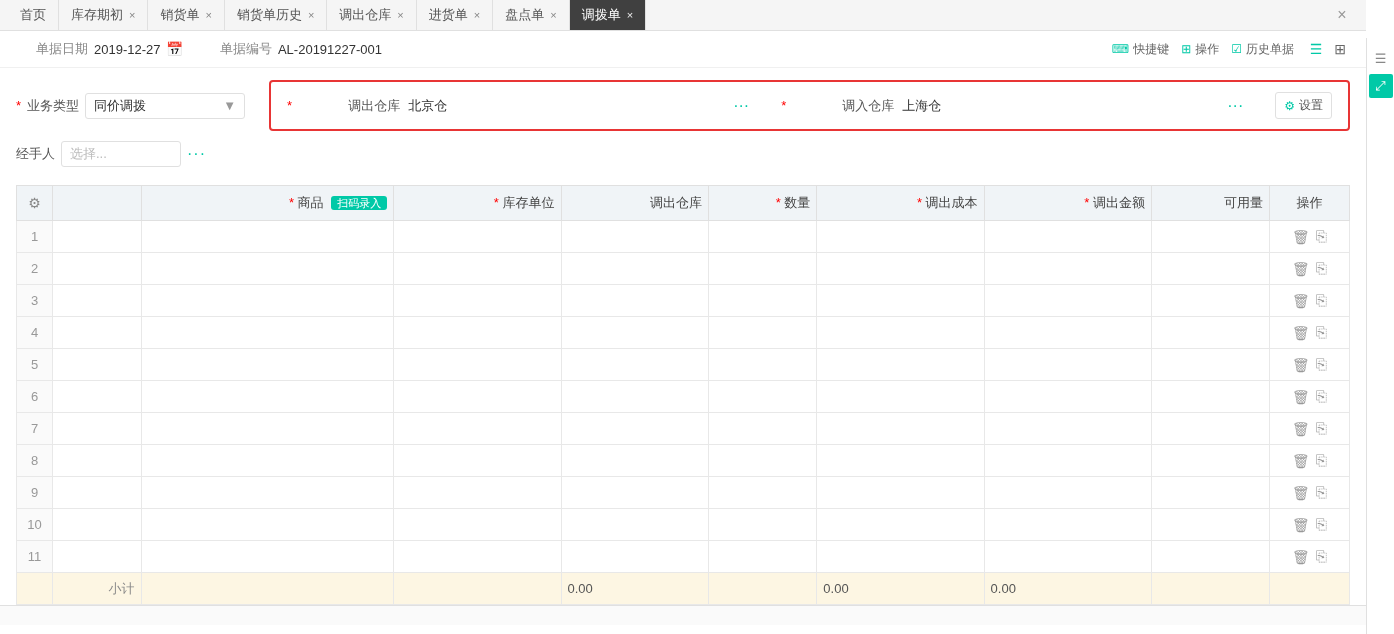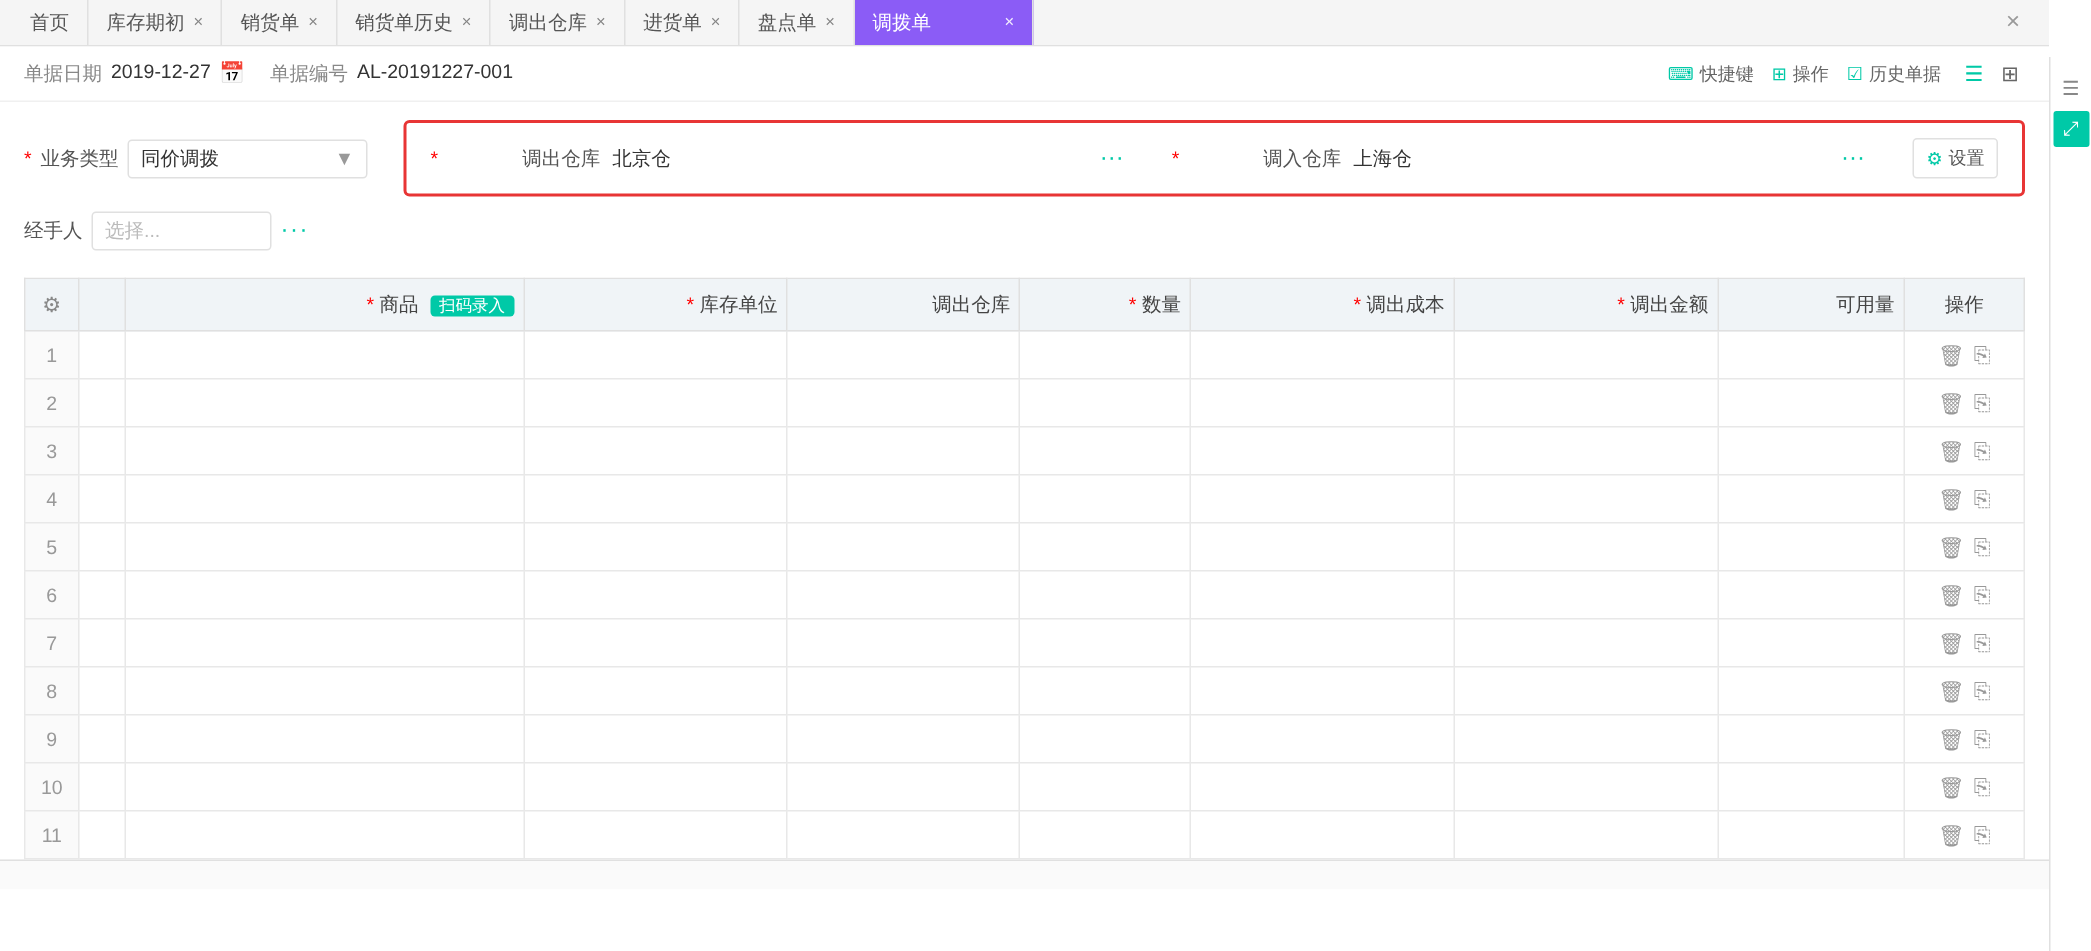--- a/index.html
+++ b/index.html
@@ -26,9 +26,8 @@
       white-space: nowrap;
     }
     .tab-item.active {
-      background: #8b5cf6;
+      background: #404040;
       color: #fff;
-      gap: 43px;
     }
     .tab-item .close-x {
       margin-left: 6px;

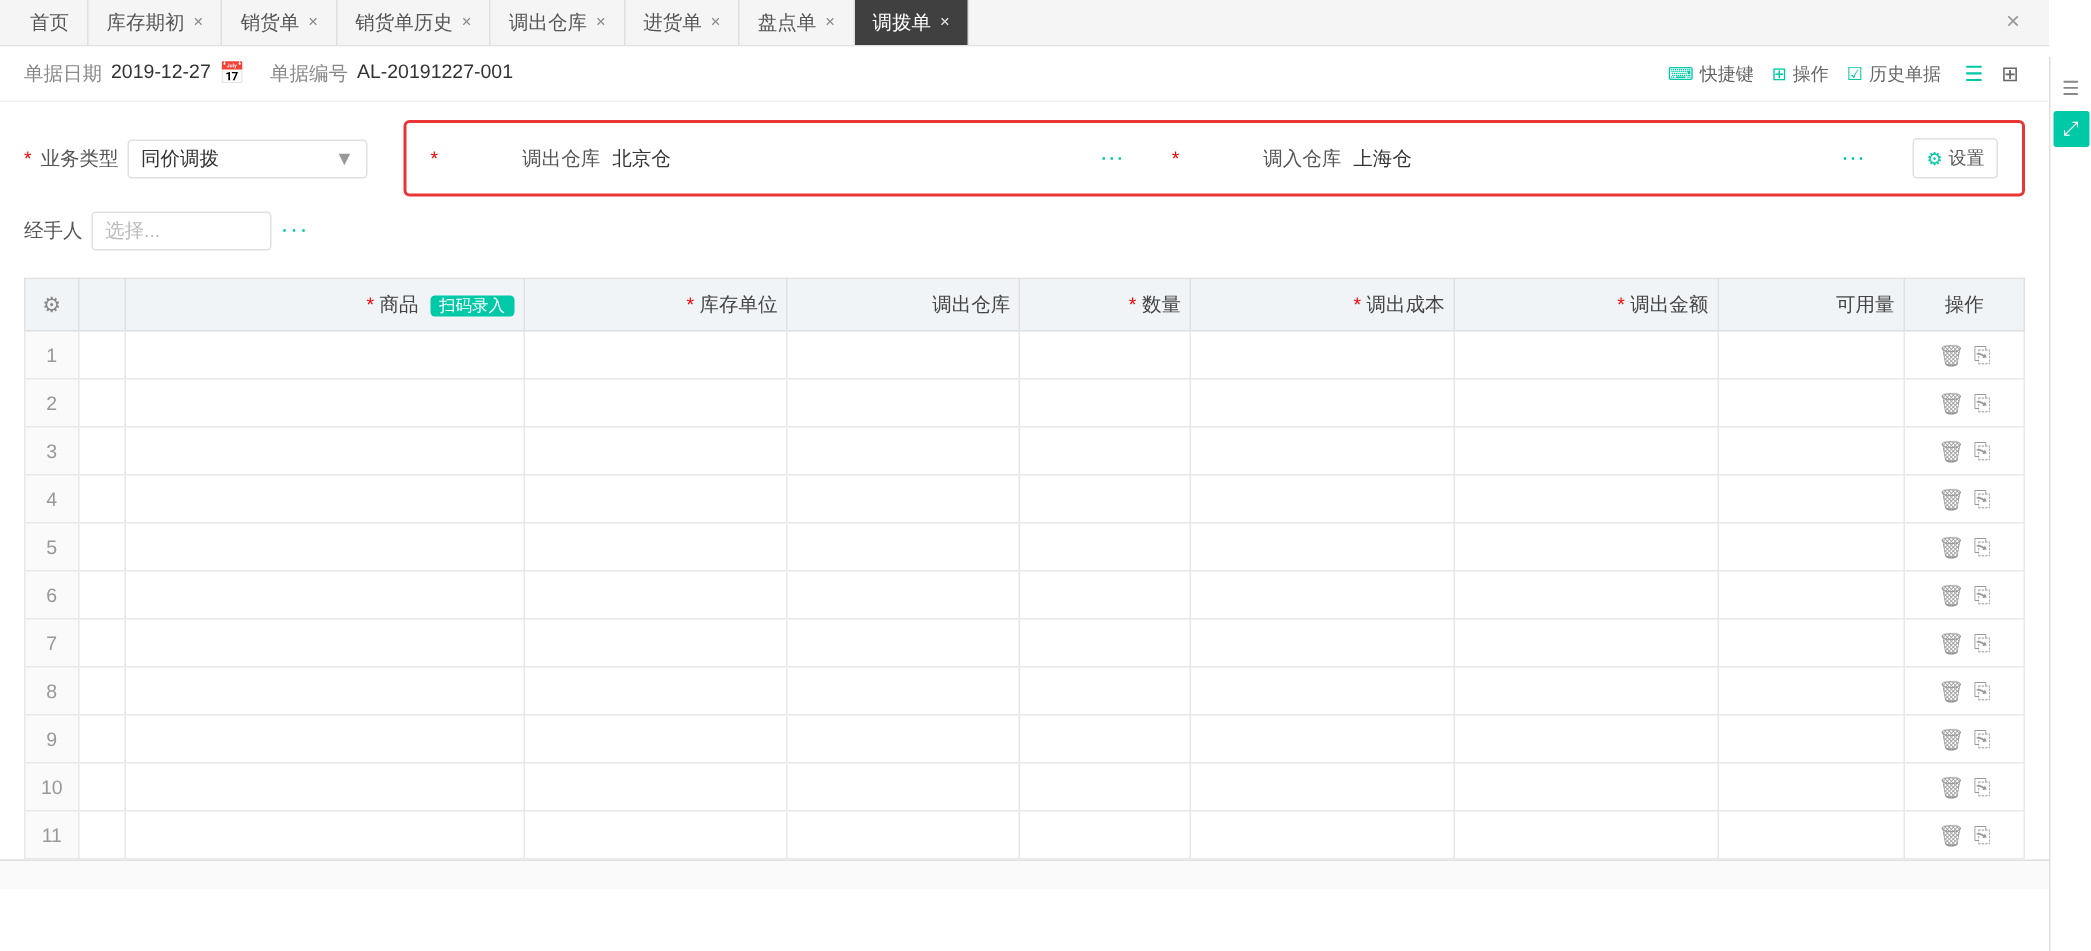--- a/index.html
+++ b/index.html
@@ -59,9 +59,11 @@
     }
     .toolbar-item {
       display: flex;
+      align-items: center;
       gap: 6px;
       color: #555;
       font-size: 13px;
+      margin-left: 20px;
     }
     .toolbar-item .label { color: #888; }
     .toolbar-item .value { color: #333; }

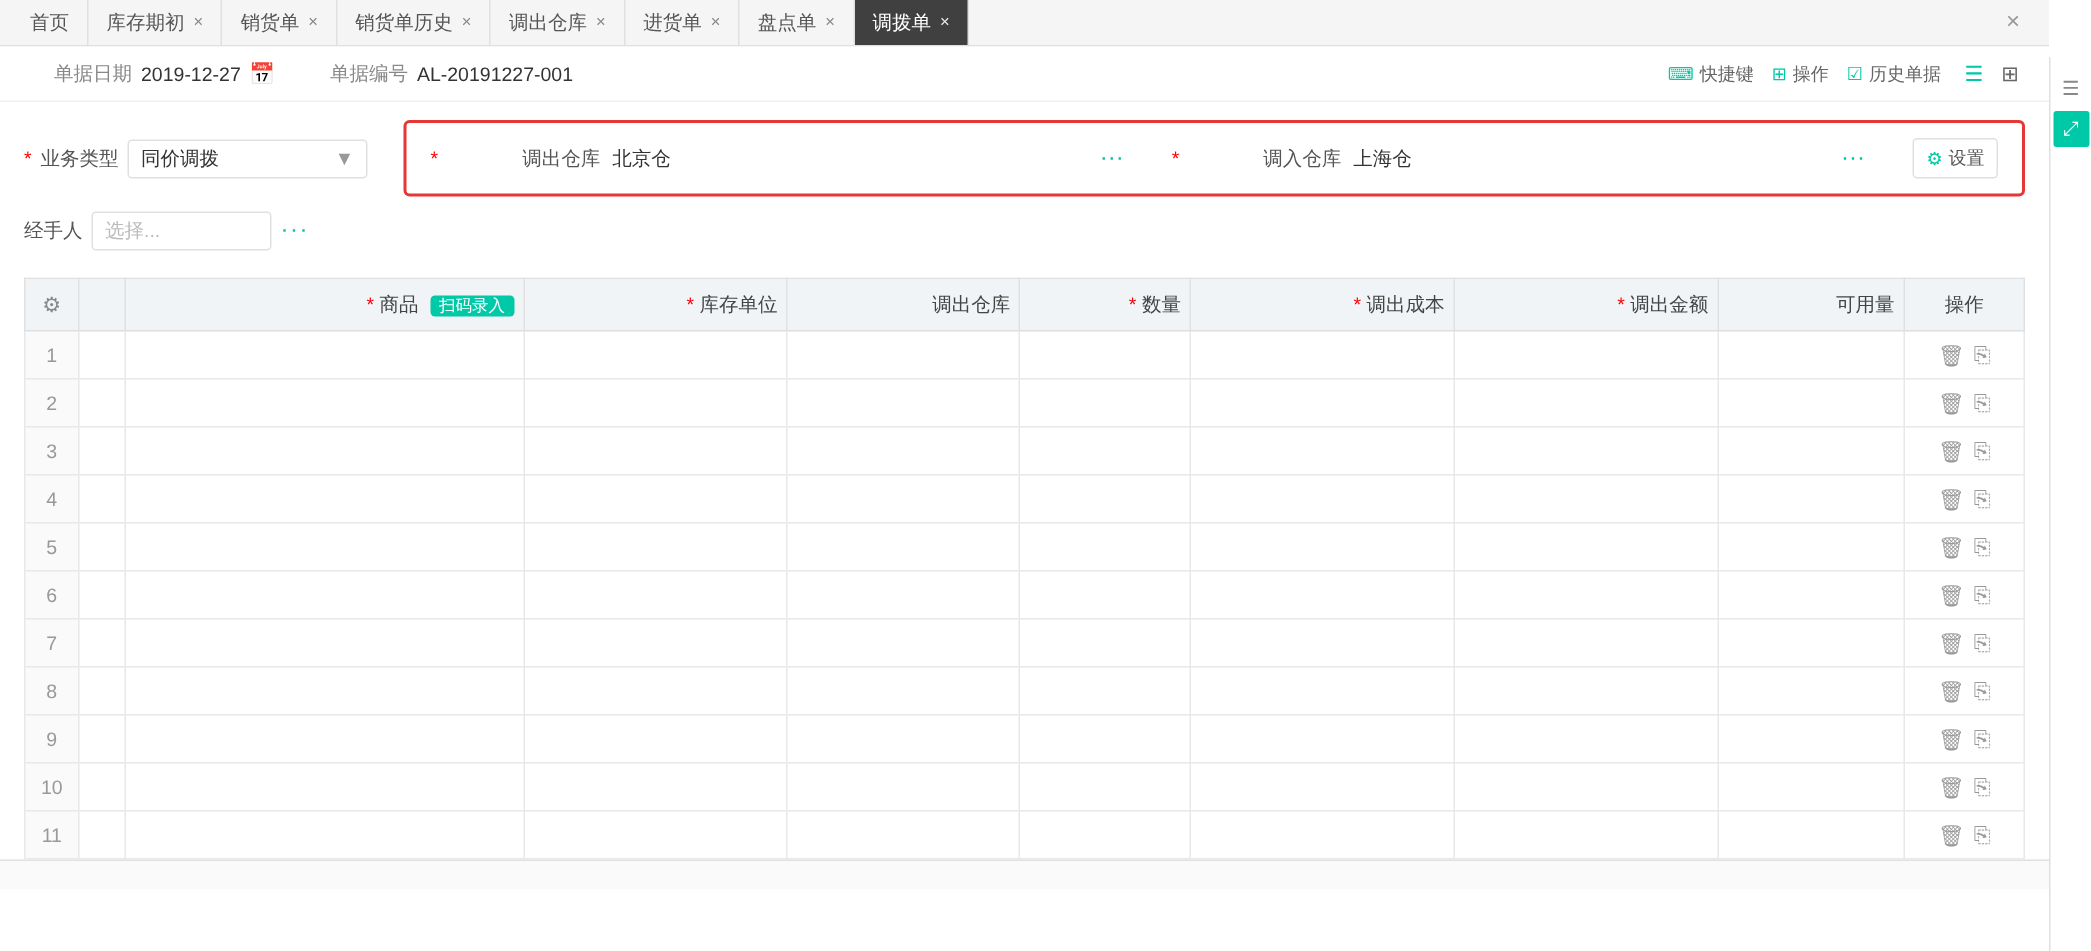--- a/index.html
+++ b/index.html
@@ -594,6 +594,18 @@
             </td>
           </tr>
 
+        <tr>
+          <td class="subtotal row-num"></td>
+          <td class="subtotal subtotal-label">小计</td>
+          <td class="subtotal"></td>
+          <td class="subtotal"></td>
+          <td class="subtotal">0.00</td>
+          <td class="subtotal"></td>
+          <td class="subtotal">0.00</td>
+          <td class="subtotal">0.00</td>
+          <td class="subtotal"></td>
+          <td class="subtotal"></td>
+        </tr>
       </tbody>
     </table>
   </div>

